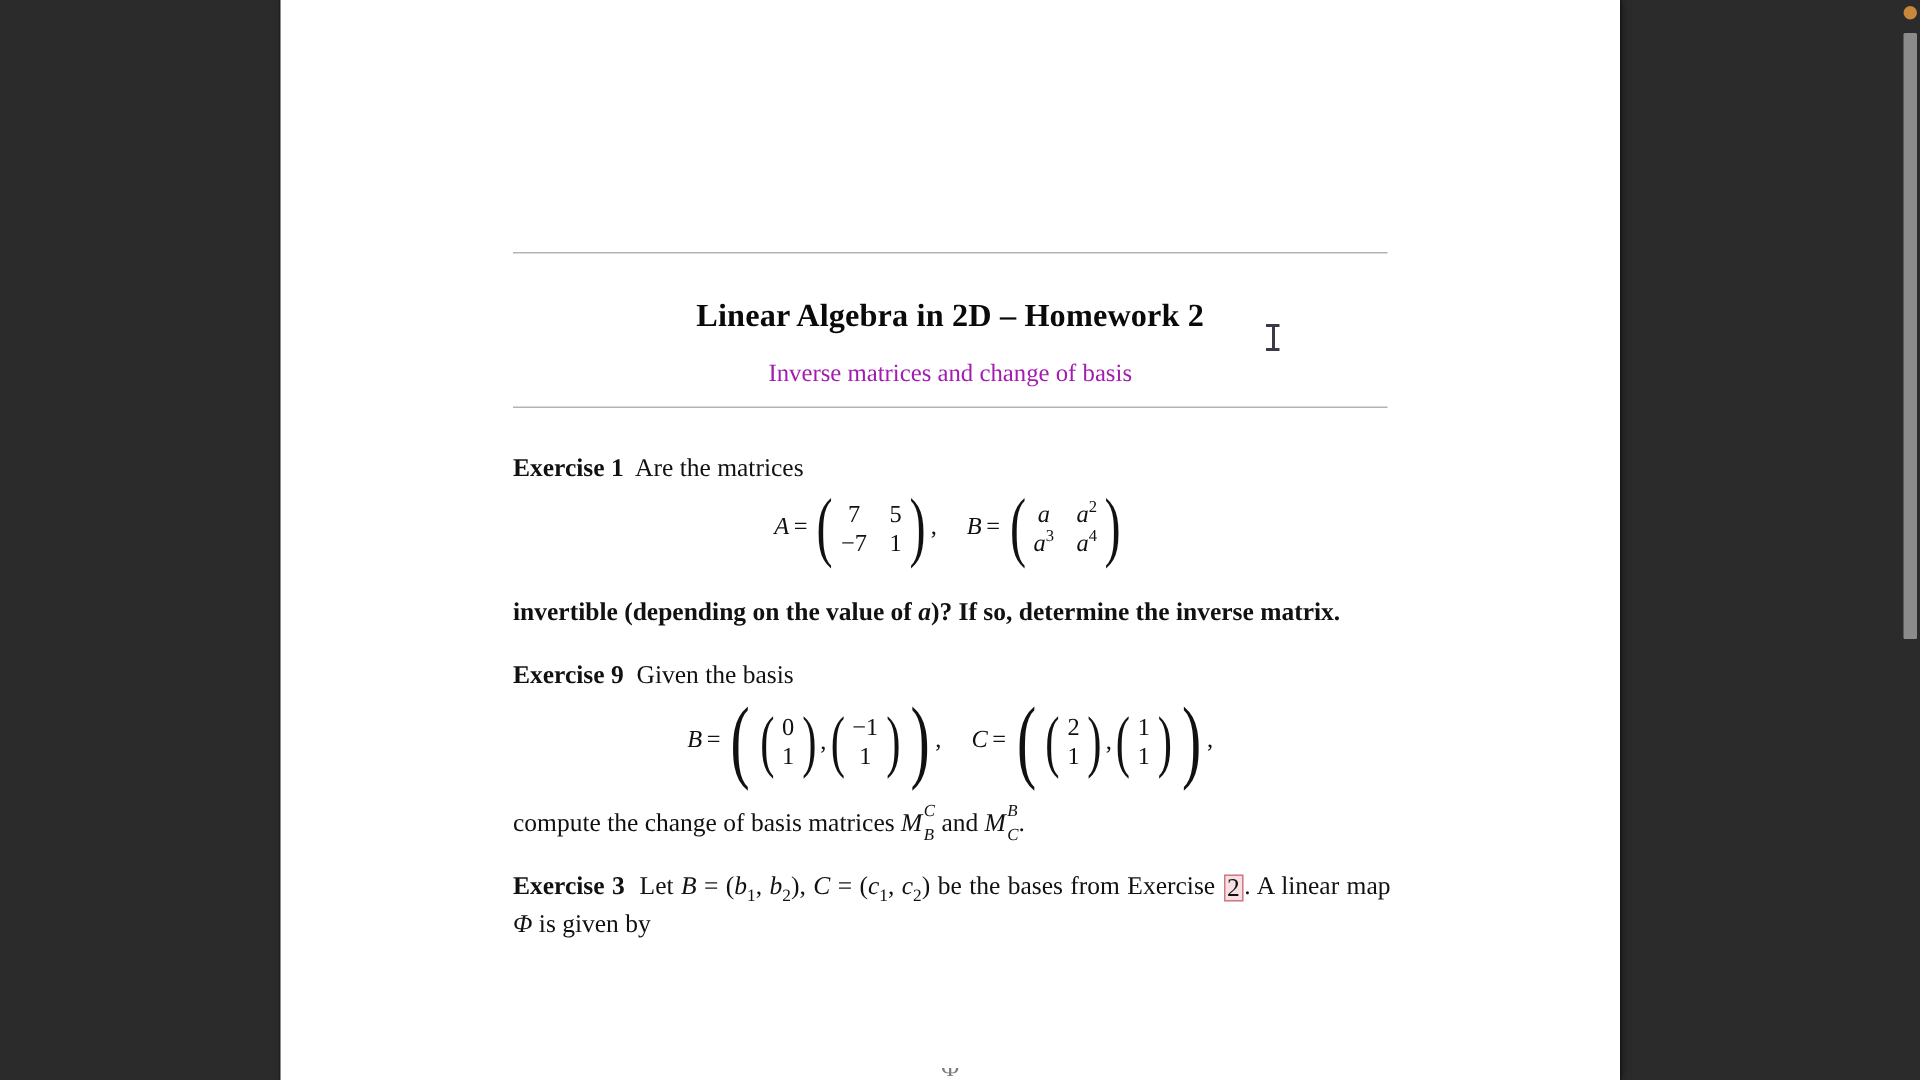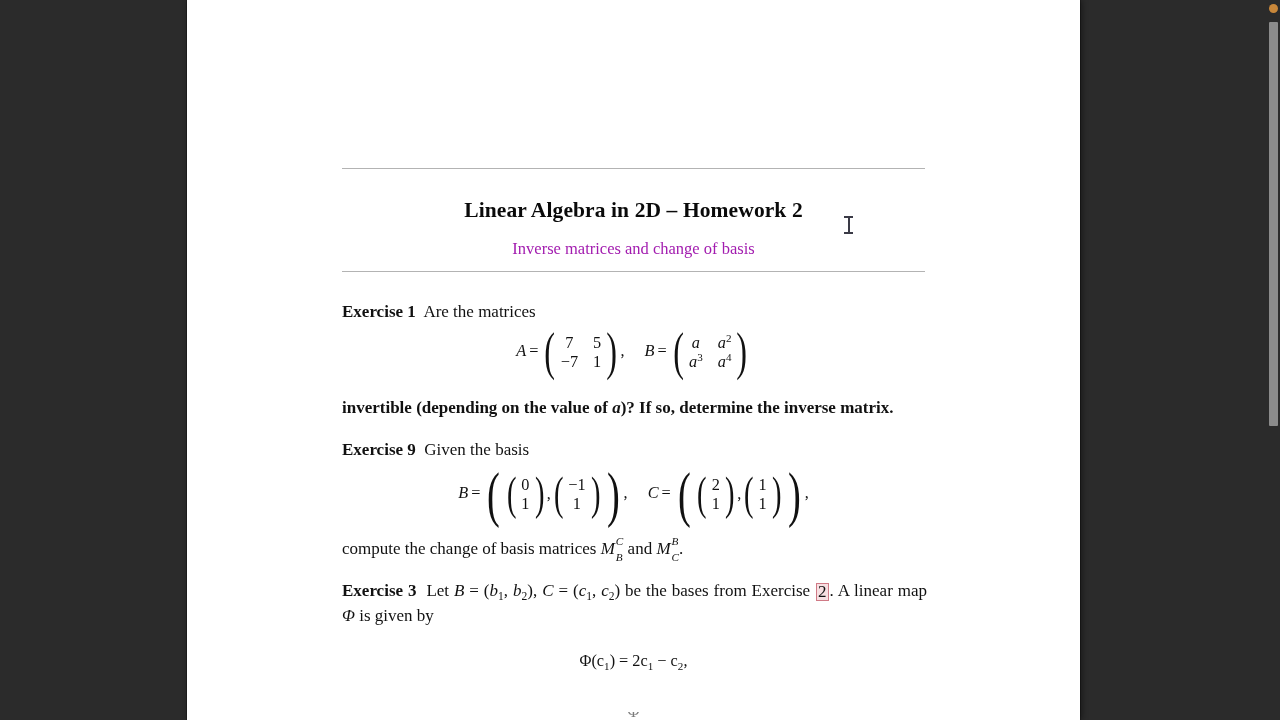--- a/index.html
+++ b/index.html
@@ -336,7 +336,6 @@
       <div class="para" id="p-ex3"><span class="exlabel">Exercise 3</span><span>&nbsp; </span><span>Let </span><span class="mi">B</span><span> = (</span><span class="mi"><span>b</span><sub class="sb">1</sub></span><span>, </span><span class="mi"><span>b</span><sub class="sb">2</sub></span><span>), </span><span class="mi">C</span><span> = (</span><span class="mi"><span>c</span><sub class="sb">1</sub></span><span>, </span><span class="mi"><span>c</span><sub class="sb">2</sub></span><span>) be the bases from Exercise </span><a class="link-annot">2</a><span>. A linear map </span><span class="mi">Φ</span><span> is given by</span></div>
 
       <div id="math-phi">
-        <span class="philine">Φ(c<sub class="sb">1</sub>) = 2c<sub class="sb">1</sub> − c<sub class="sb">2</sub>,</span>
       </div>
 
       <div id="clipped-glyph"><span>Φ</span></div>

